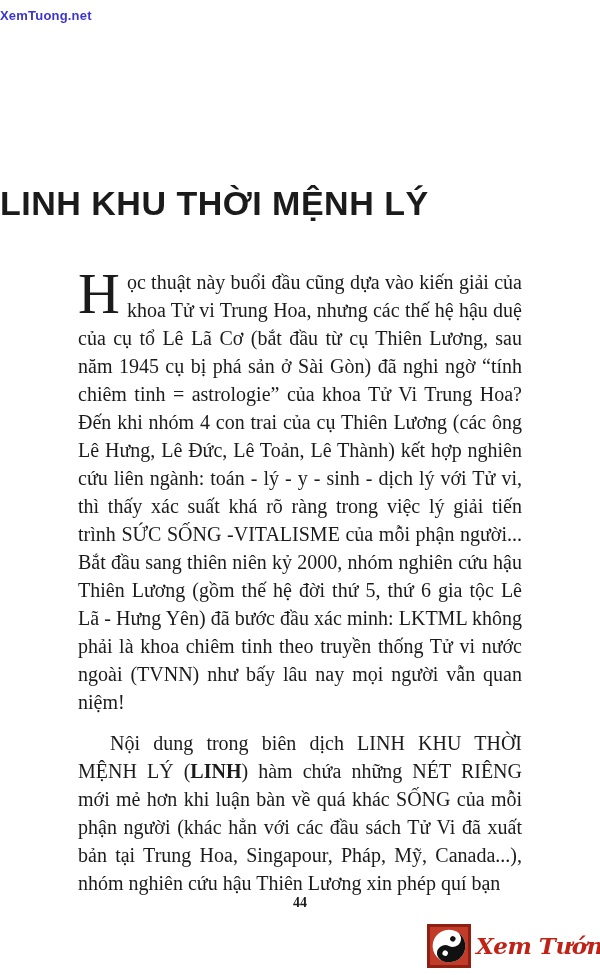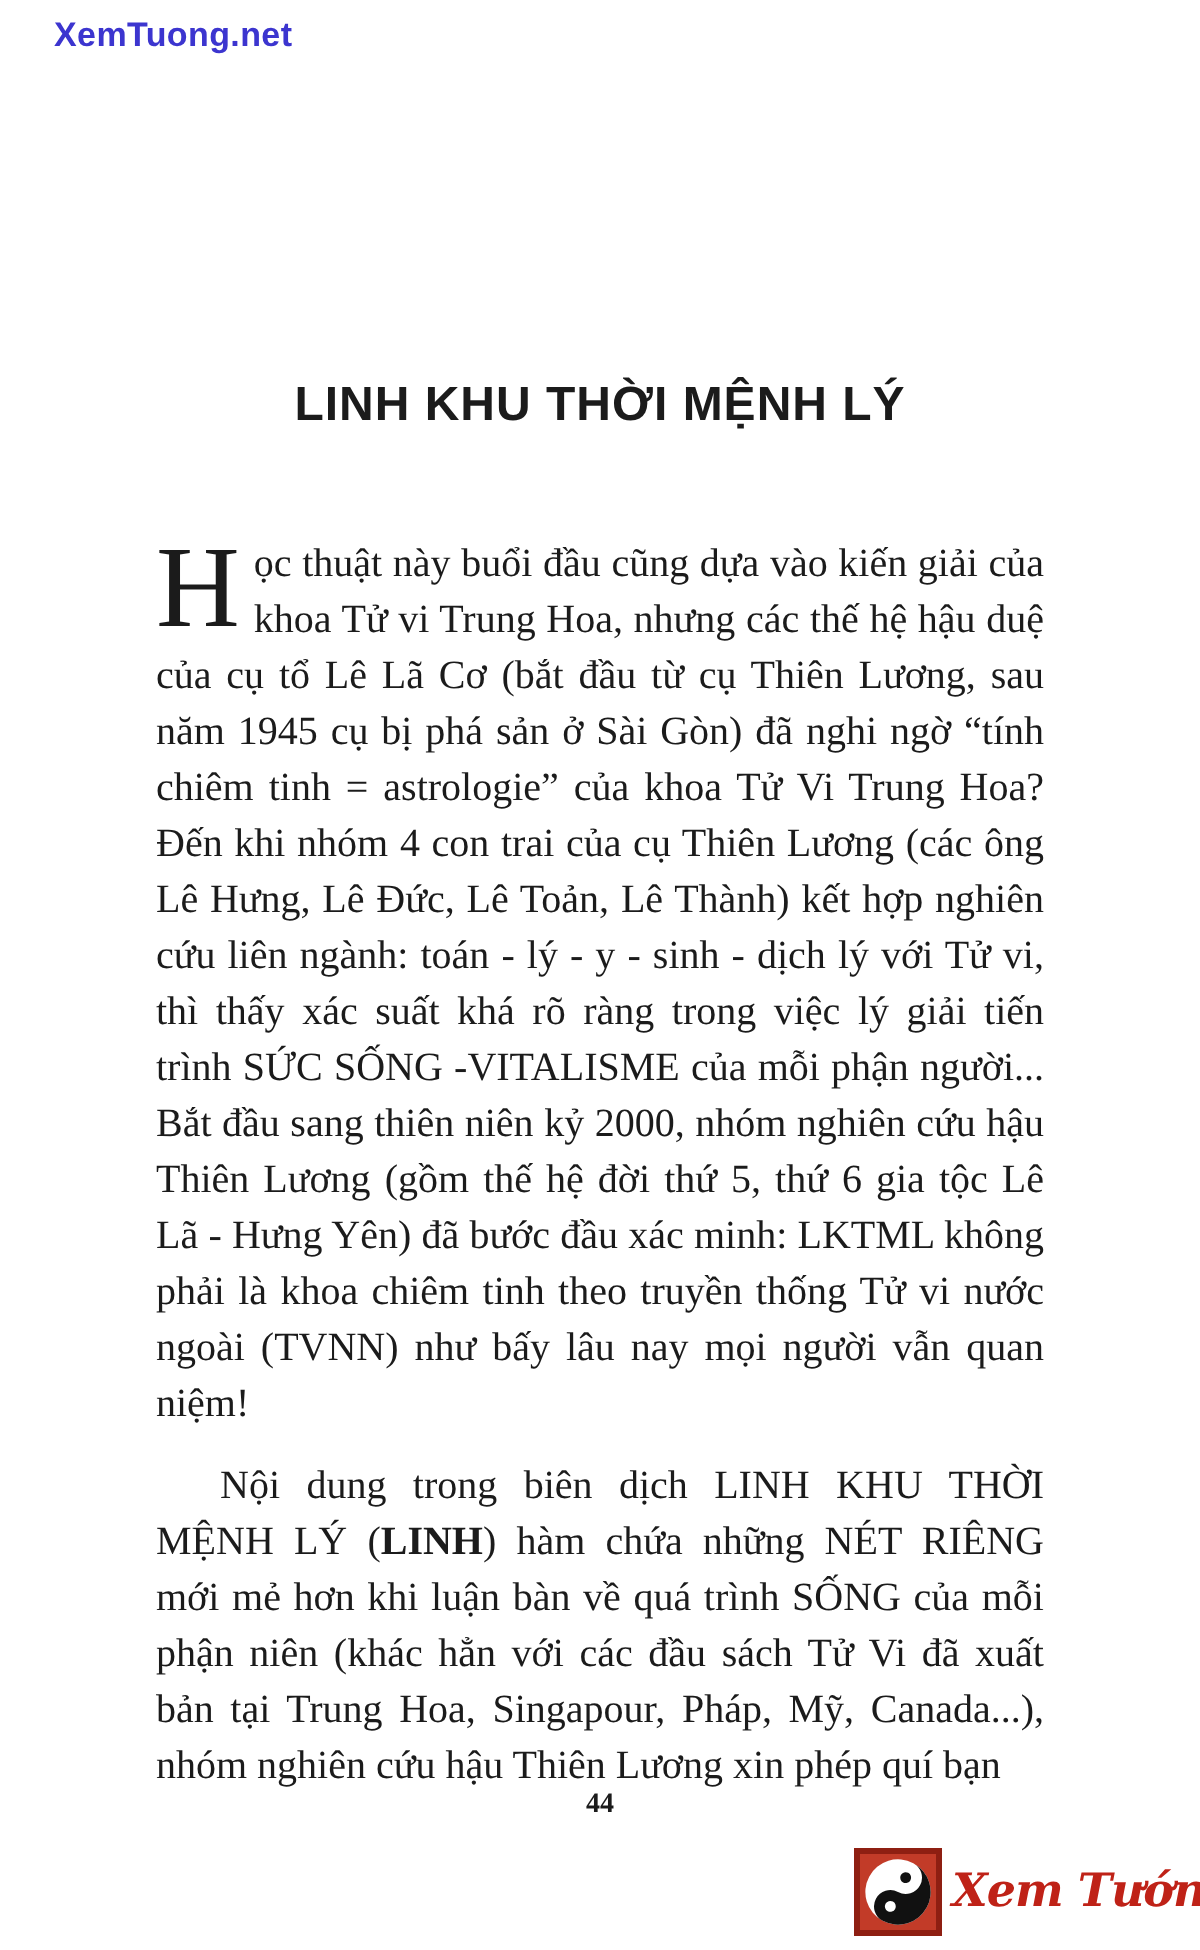--- a/index.html
+++ b/index.html
@@ -9,9 +9,9 @@
     overflow:hidden;
   }
   .site-link{
-    position:absolute;left:27px;top:8px;
+    position:absolute;left:0;top:8px;
     font-family:"Liberation Sans","DejaVu Sans",sans-serif;
-    font-weight:bold;font-size:17px;color:#3c35cf;text-decoration:none;
+    font-weight:bold;font-size:13px;color:#3c35cf;text-decoration:none;
     letter-spacing:0.2px;cursor:pointer;
   }
   .title{

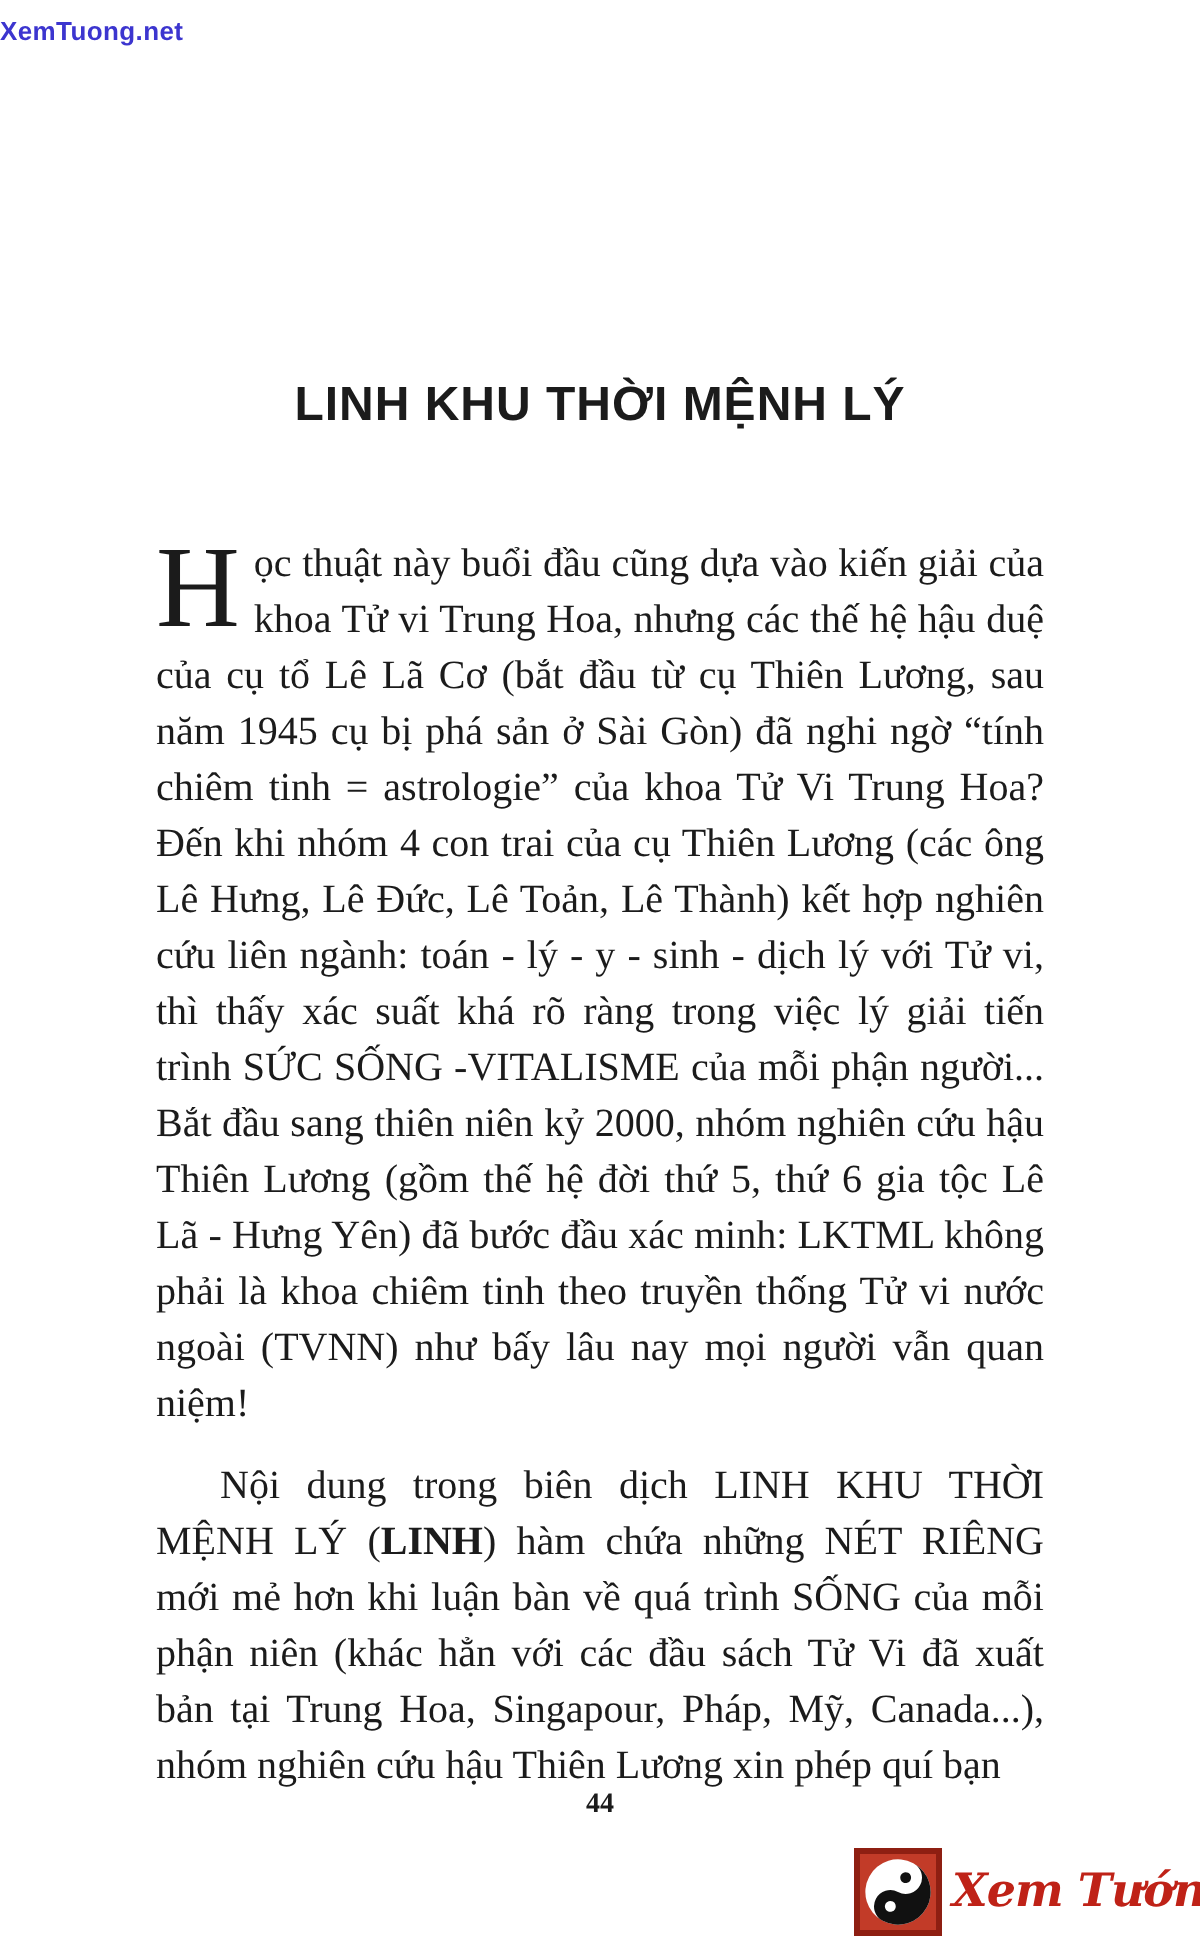--- a/index.html
+++ b/index.html
@@ -16,9 +16,8 @@
   }
   .title{
     position:absolute;top:183px;left:0;right:0;margin:0;
-    text-align:center;
     font-family:"Liberation Sans","DejaVu Sans",sans-serif;
-    font-weight:bold;font-size:24px;line-height:40px;letter-spacing:0.5px;
+    font-weight:bold;font-size:34px;line-height:40px;letter-spacing:0.5px;
     color:#1b1b1b;
   }
   .body-text{

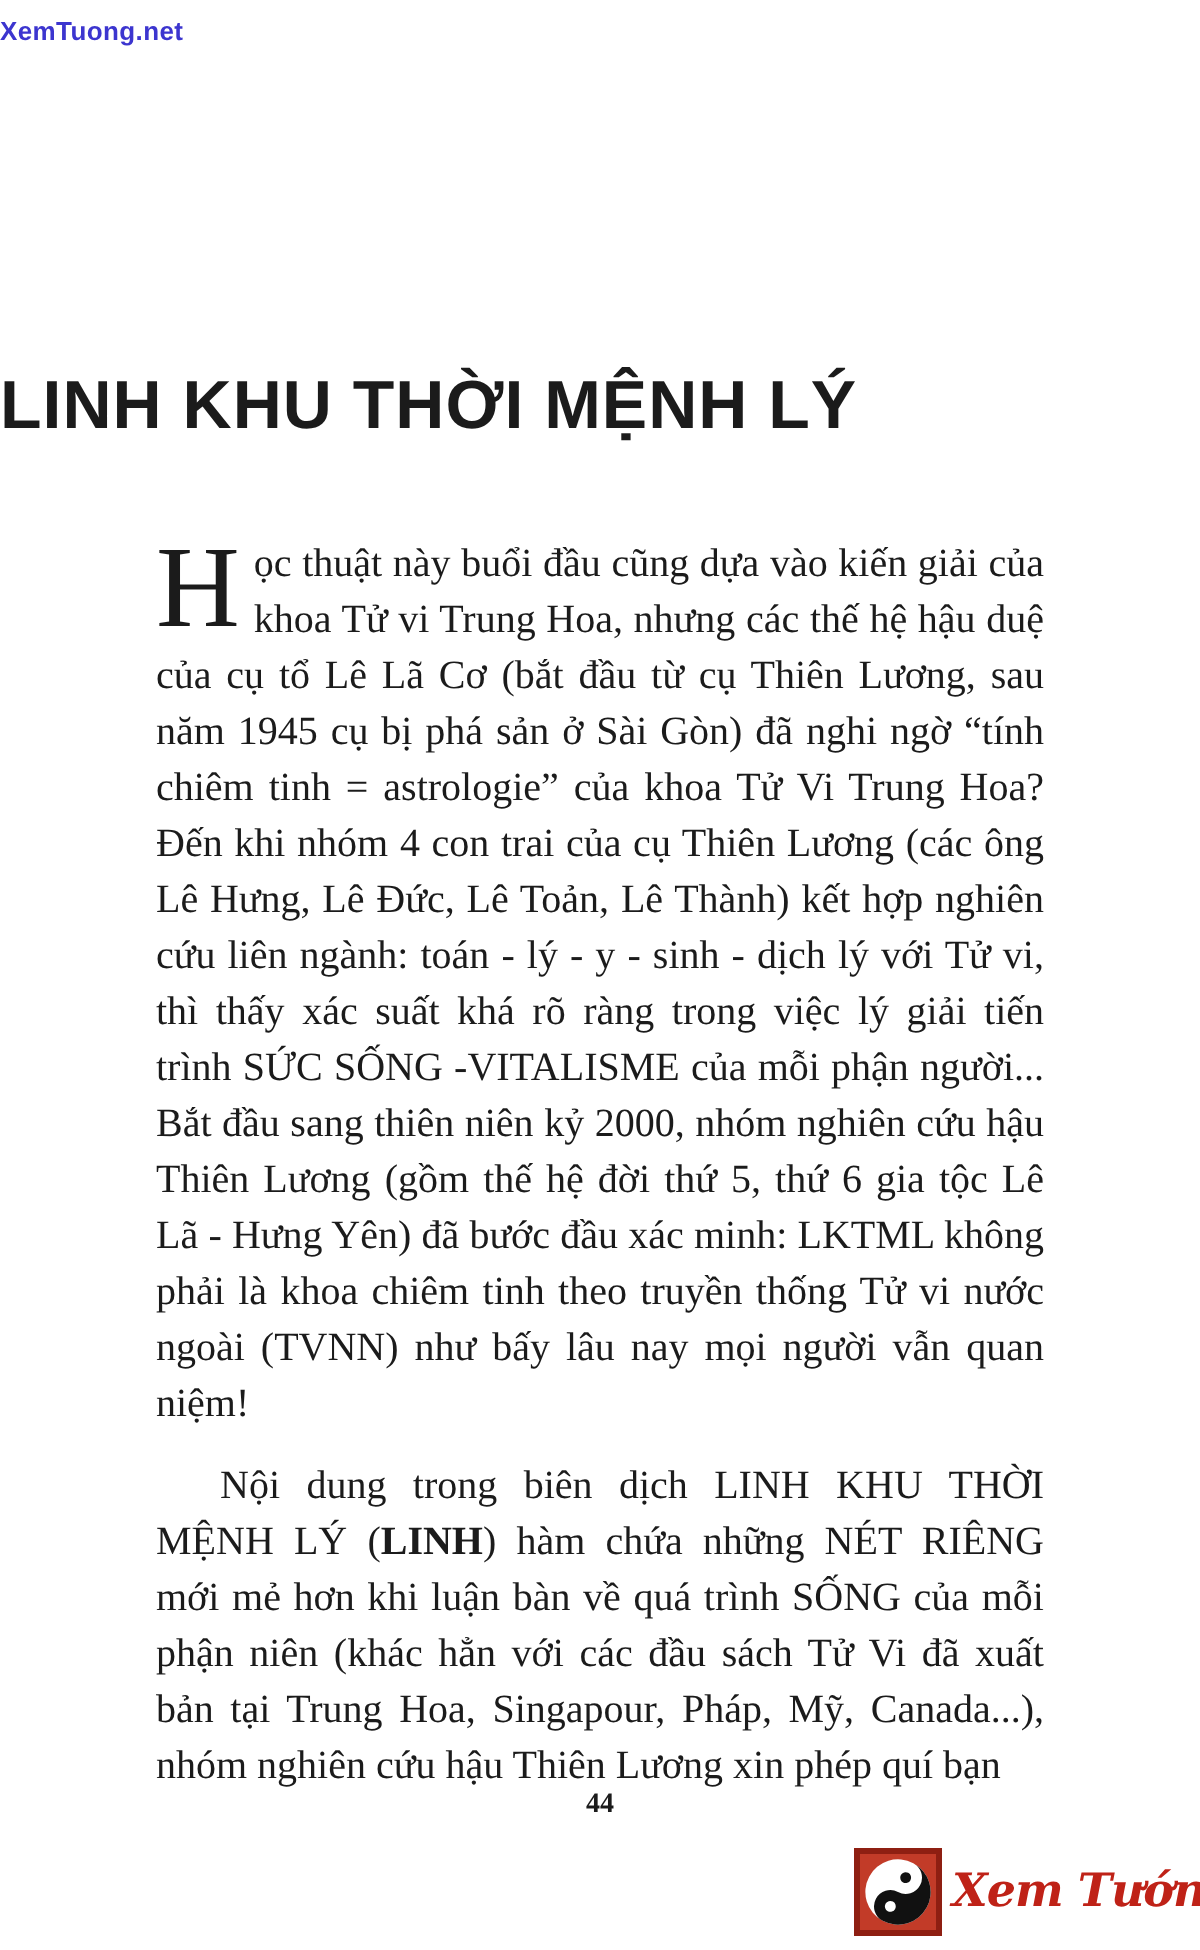--- a/index.html
+++ b/index.html
@@ -63,7 +63,7 @@
 
 <div class="body-text">
   <p class="para para-1"><span class="dropcap">H</span><span>ọc thuật này buổi đầu cũng dựa vào kiến giải của khoa Tử vi Trung Hoa, nhưng các thế hệ hậu duệ của cụ tổ Lê Lã Cơ (bắt đầu từ cụ Thiên Lương, sau năm 1945 cụ bị phá sản ở Sài Gòn) đã nghi ngờ “tính chiêm tinh = astrologie” của khoa Tử Vi Trung Hoa? Đến khi nhóm 4 con trai của cụ Thiên Lương (các ông Lê Hưng, Lê Đức, Lê Toản, Lê Thành) kết hợp nghiên cứu liên ngành: toán - lý - y - sinh - dịch lý với Tử vi, thì thấy xác suất khá rõ ràng trong việc lý giải tiến trình SỨC SỐNG -VITALISME của mỗi phận người... Bắt đầu sang thiên niên kỷ 2000, nhóm nghiên cứu hậu Thiên Lương (gồm thế hệ đời thứ 5, thứ 6 gia tộc Lê Lã - Hưng Yên) đã bước đầu xác minh: LKTML không phải là khoa chiêm tinh theo truyền thống Tử vi nước ngoài (TVNN) như bấy lâu nay mọi người vẫn quan niệm!</span></p>
-  <p class="para para-2"><span>Nội dung trong biên dịch LINH KHU THỜI MỆNH LÝ (</span><b>LINH</b><span>) hàm chứa những NÉT RIÊNG mới mẻ hơn khi luận bàn về quá trình SỐNG của mỗi phận niên (khác hẳn với các đầu sách Tử Vi đã xuất bản tại Trung Hoa, Singapour, Pháp, Mỹ, Canada...), nhóm nghiên cứu hậu Thiên Lương xin phép quí bạn</span></p>
+  <p class="para para-2"><span>Nội dung trong biên dịch LINH KHU THỜI MỆNH LÝ (</span><b>LINH</b><span>) hàm chứa những NÉT RIÊNG mới mẻ hơn khi luận bàn về quá khác SỐNG của mỗi phận người (khác hẳn với các đầu sách Tử Vi đã xuất bản tại Trung Hoa, Singapour, Pháp, Mỹ, Canada...), nhóm nghiên cứu hậu Thiên Lương xin phép quí bạn</span></p>
 </div>
 
 <div class="page-number">44</div>

